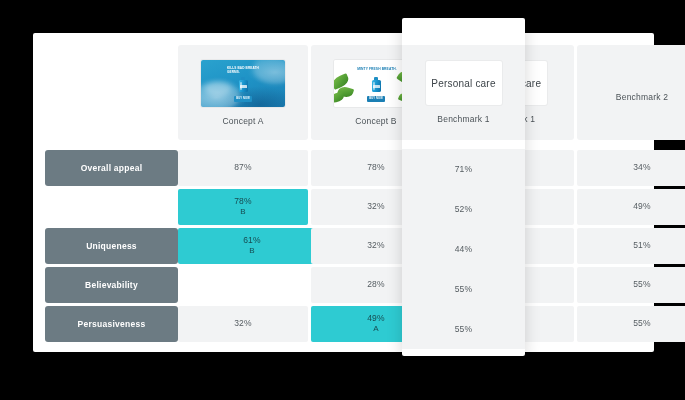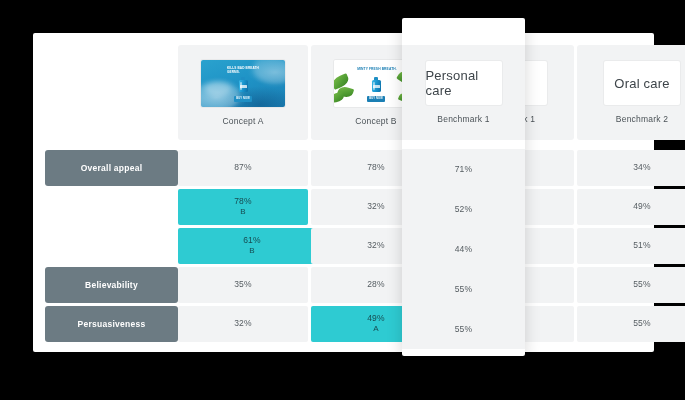--- a/index.html
+++ b/index.html
@@ -89,7 +89,7 @@
     display: flex;
     align-items: center;
     justify-content: center;
-    font-size: 13px;
+    font-size: 10px;
     color: #3d4449;
     letter-spacing: 0.2px;
     box-shadow: 0 0 0 1px rgba(0,0,0,0.03);

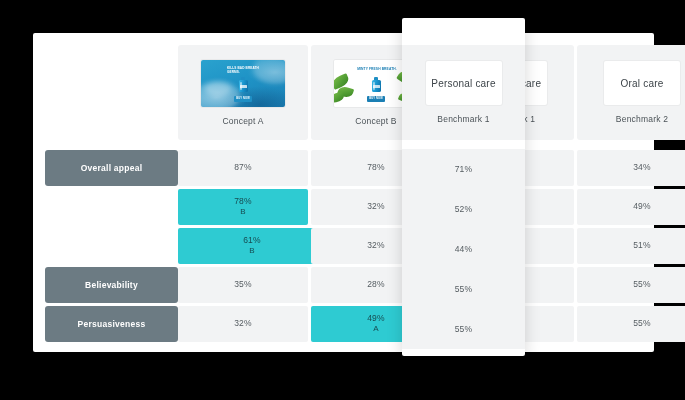--- a/index.html
+++ b/index.html
@@ -375,7 +375,6 @@
             <div class="thumb-cap">Benchmark 1</div>
           </div>
           <div class="hdr-cell" style="left: 532px; width: 130px;">
-            <div class="bm-box">Oral care</div>
             <div class="thumb-cap">Benchmark 2</div>
           </div>
         </div>

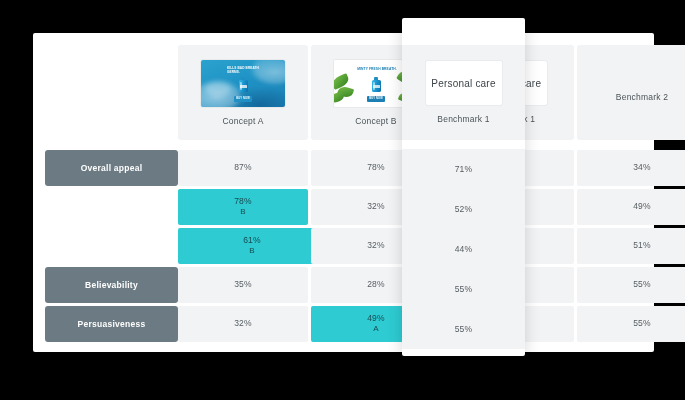--- a/index.html
+++ b/index.html
@@ -411,6 +411,7 @@
             </div>
           </div>
           <div class="row" style="top: 183px;">
+            <div class="lbl">Uniqueness</div>
             <div class="cell hl" style="left: 133px; width: 148px;">
               <div class="pct">61%</div>
               <div class="win">B</div>

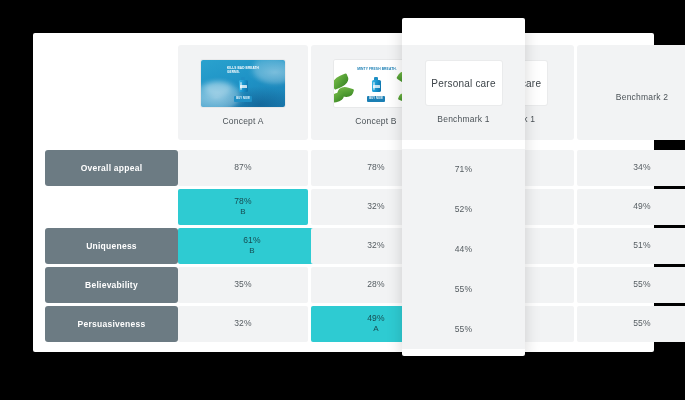--- a/index.html
+++ b/index.html
@@ -428,9 +428,6 @@
           </div>
           <div class="row" style="top: 222px;">
             <div class="lbl">Believability</div>
-            <div class="cell" style="left: 133px; width: 130px;">
-              <div class="pct">35%</div>
-            </div>
             <div class="cell" style="left: 266px; width: 130px;">
               <div class="pct">28%</div>
             </div>

